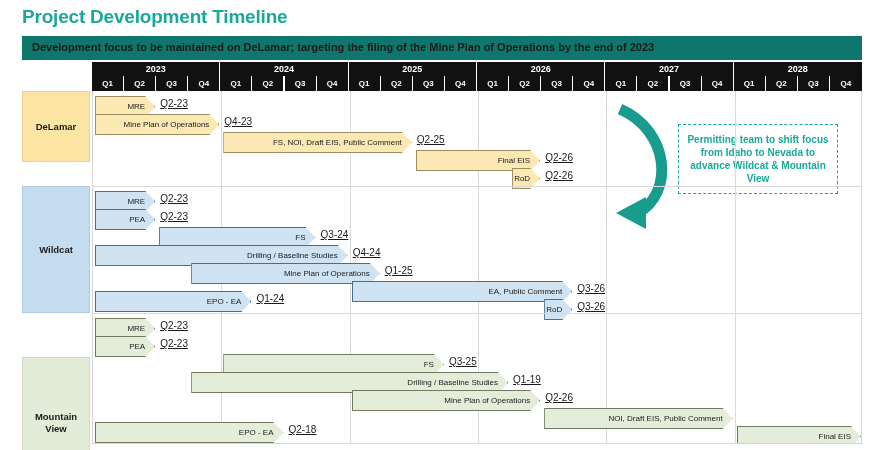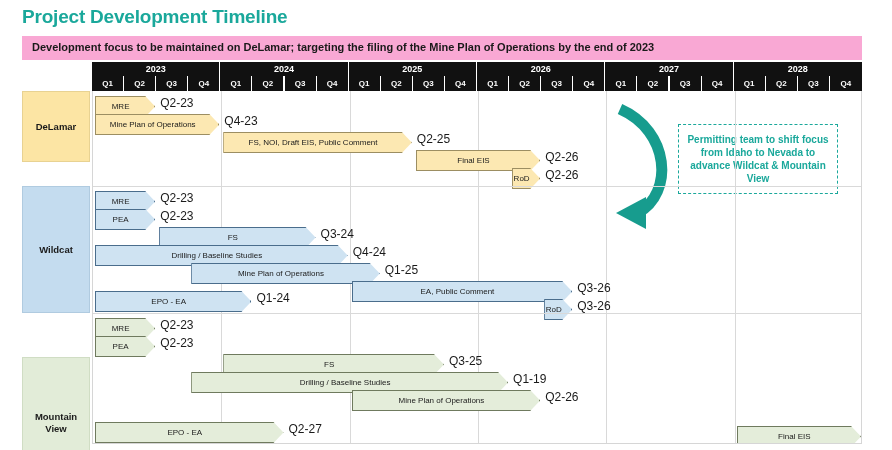--- a/index.html
+++ b/index.html
@@ -25,7 +25,7 @@
   #subtitle-band {
     position:absolute; left:22px; top:36px;
     width:840px; height:24px;
-    background:#f9a8d4;
+    background:#0f766e;
   }
   #subtitle-text {
     position:absolute; left:10px; top:5px;

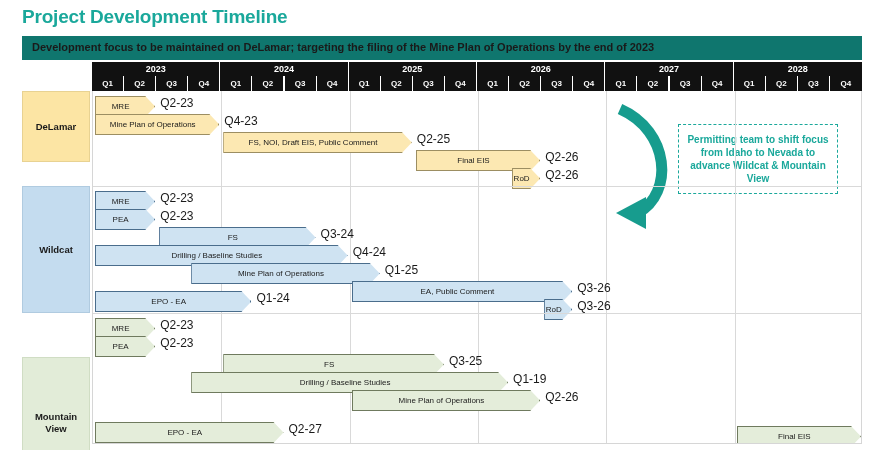--- a/index.html
+++ b/index.html
@@ -85,7 +85,7 @@
   
   .bar {
     position:absolute; height:21px;
-    display:flex; align-items:center; justify-content:center;
+    display:flex; align-items:center; justify-content:flex-end;
     font-size:8px; color:#1a1a1a;
     white-space:nowrap;
     padding-right:9px;

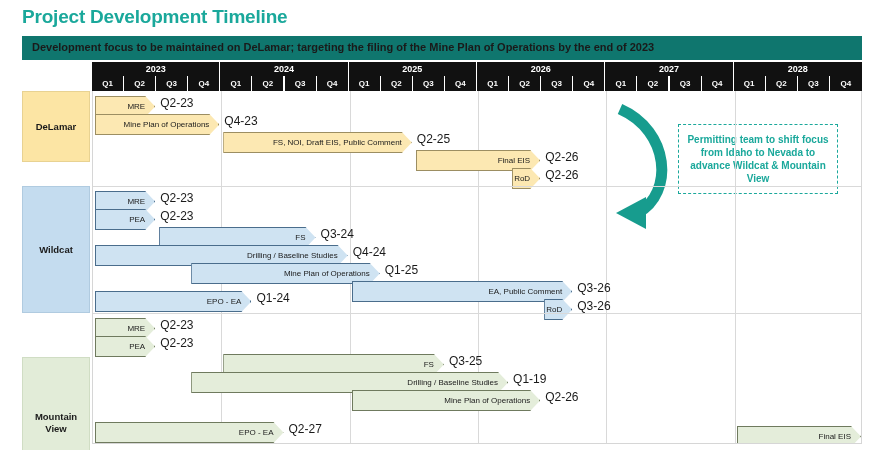--- a/index.html
+++ b/index.html
@@ -99,8 +99,8 @@
     clip-path: polygon(0 0, calc(100% - 10px) 0, 100% 50%, calc(100% - 10px) 100%, 0 100%); }
 
   .endlabel {
-    position:absolute; font-size:12px; color:#1a1a1a;
-    white-space:nowrap; line-height:15px; height:15px;
+    position:absolute; font-size:10px; color:#1a1a1a;
+    white-space:nowrap; line-height:15px; height:15px;text-decoration:underline;
   }
 
   

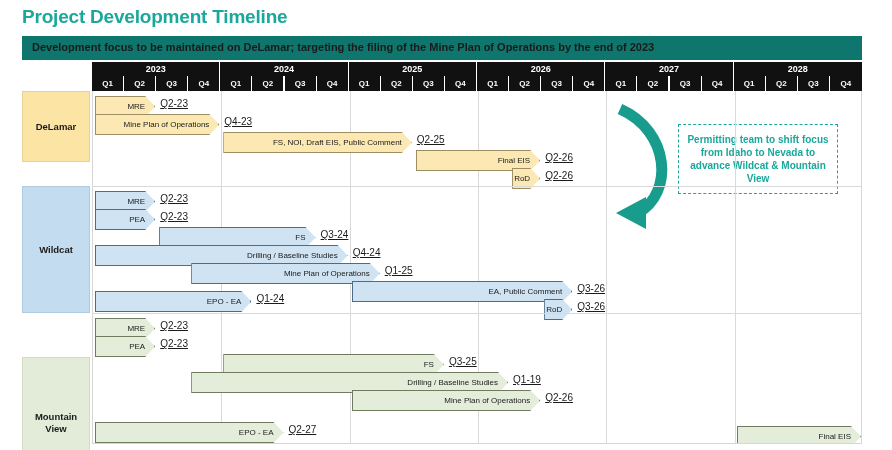--- a/index.html
+++ b/index.html
@@ -259,6 +259,9 @@
         <span class="bartxt">Mine Plan of Operations</span>
       </div>
       <div class="endlabel" style="left: 452.167px; top: 299px;">Q2-26</div>
+      <div class="bar green" style="left: 451.167px; top: 317px; width: 188.5px;">
+        <span class="bartxt">NOI, Draft EIS, Public Comment</span>
+      </div>
       <div class="endlabel" style="left: 644.667px; top: 333px;">Q4-27</div>
       <div class="bar green" style="left: 643.667px; top: 335px; width: 124.333px;">
         <span class="bartxt">Final EIS</span>

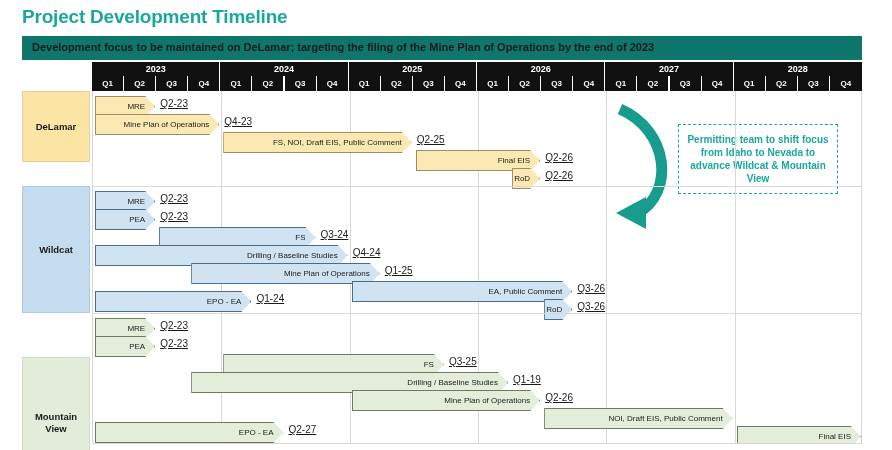--- a/index.html
+++ b/index.html
@@ -269,7 +269,7 @@
       <div class="bar green" style="left: 2px; top: 331px; width: 188.5px;">
         <span class="bartxt">EPO - EA</span>
       </div>
-      <div class="endlabel" style="left: 195.5px; top: 331px;">Q2-27</div>
+      <div class="endlabel" style="left: 195.5px; top: 331px;">Q2-18</div>
     </div>
 </div>
 

